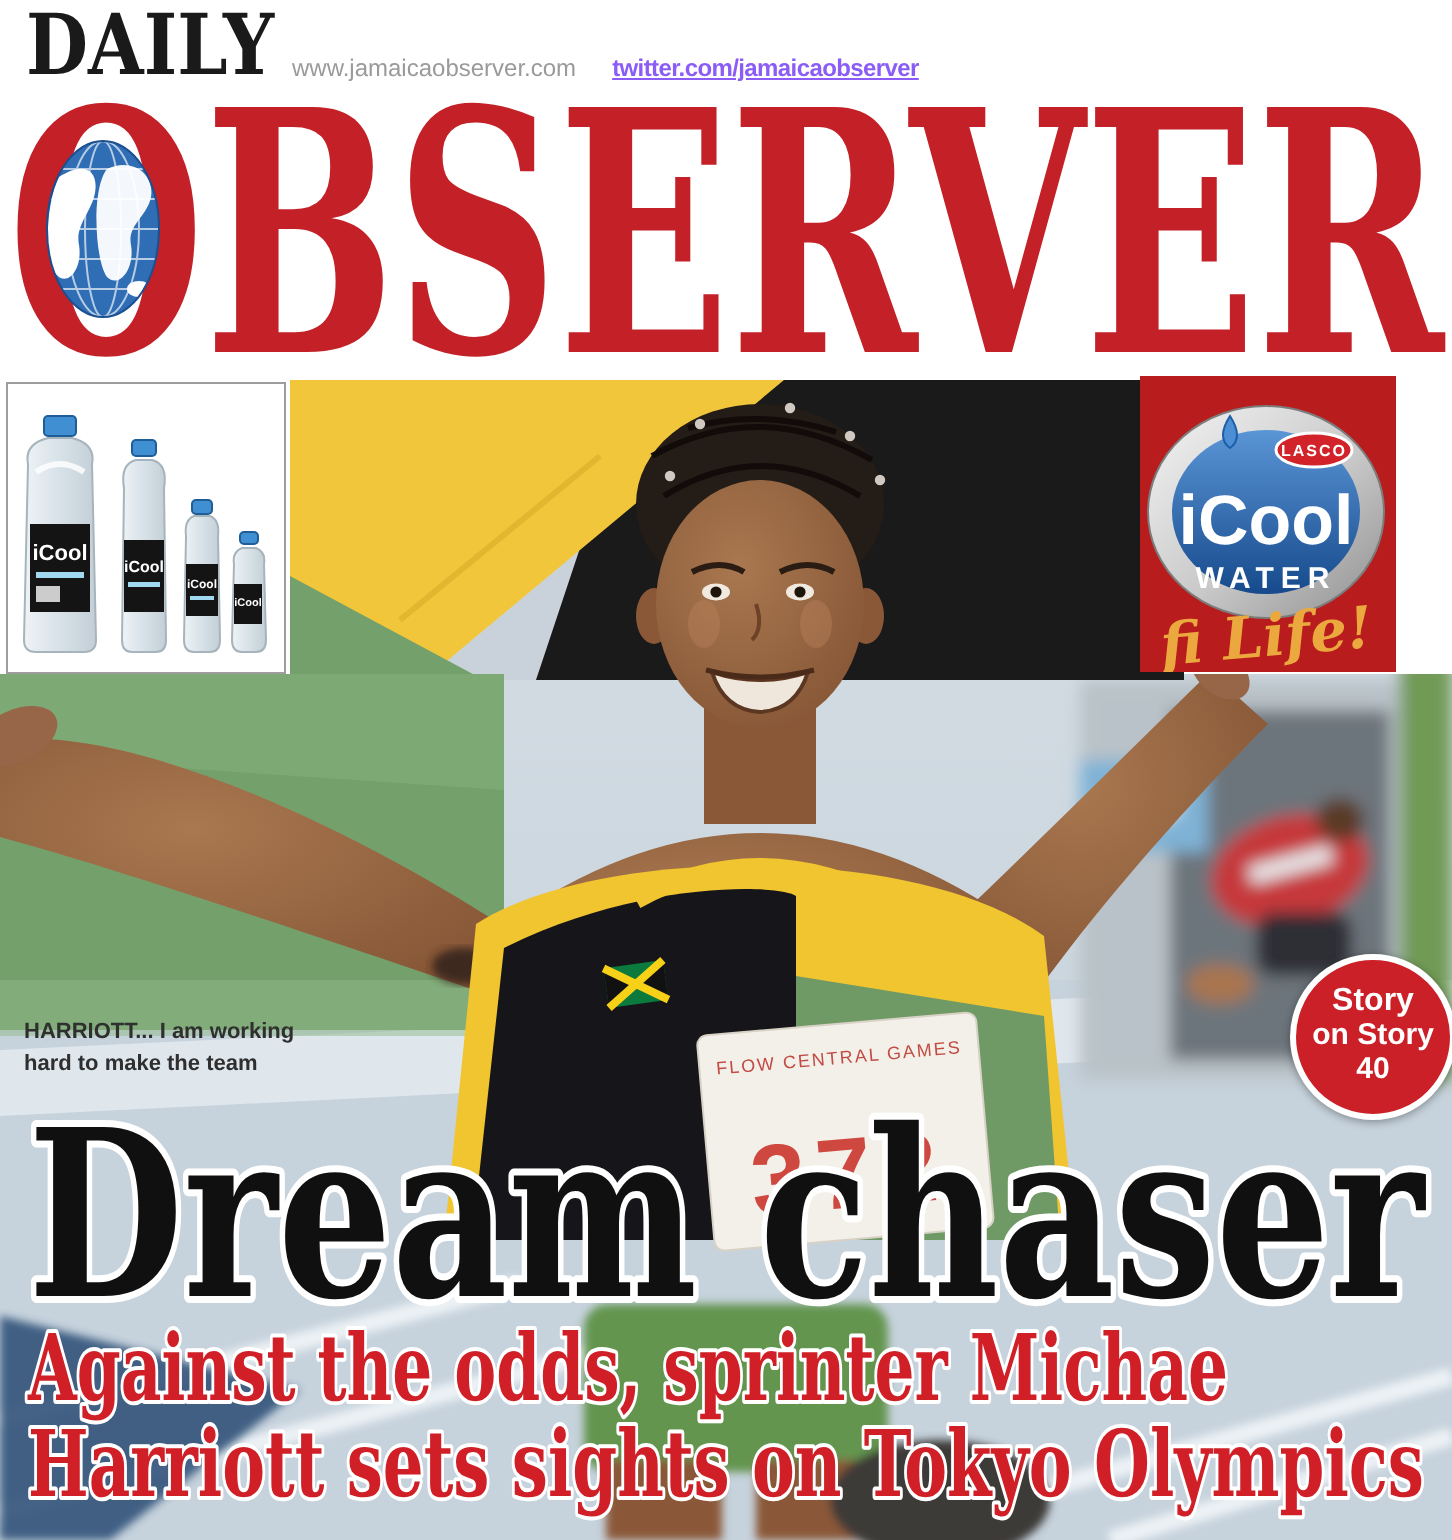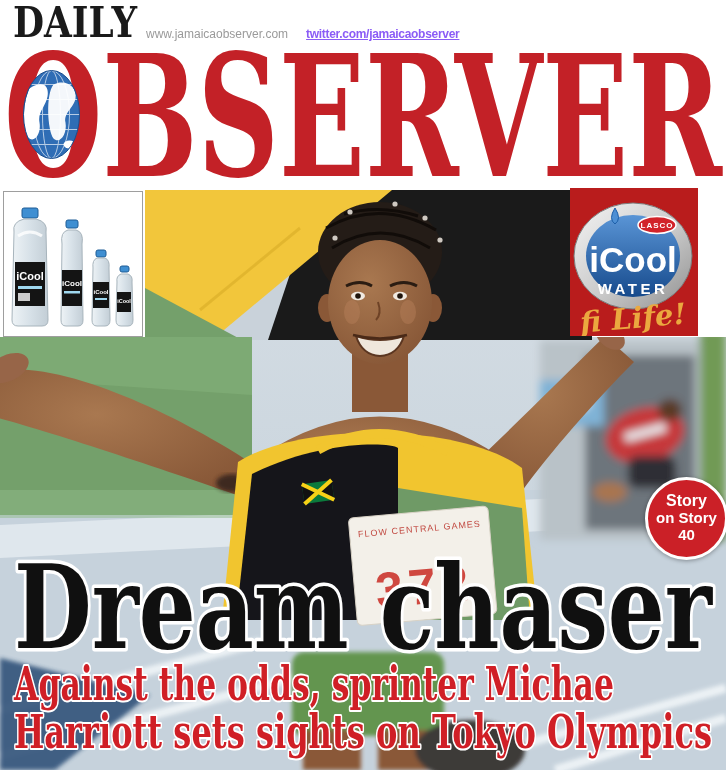--- a/index.html
+++ b/index.html
@@ -273,6 +273,10 @@
     </g>
   </svg>
 
+  <div id="caption" class="abs">
+    <div>HARRIOTT... I am working</div>
+    <div>hard to make the team</div>
+  </div>
 
   <div id="badge" class="abs">
     <div class="b1">Story</div>

